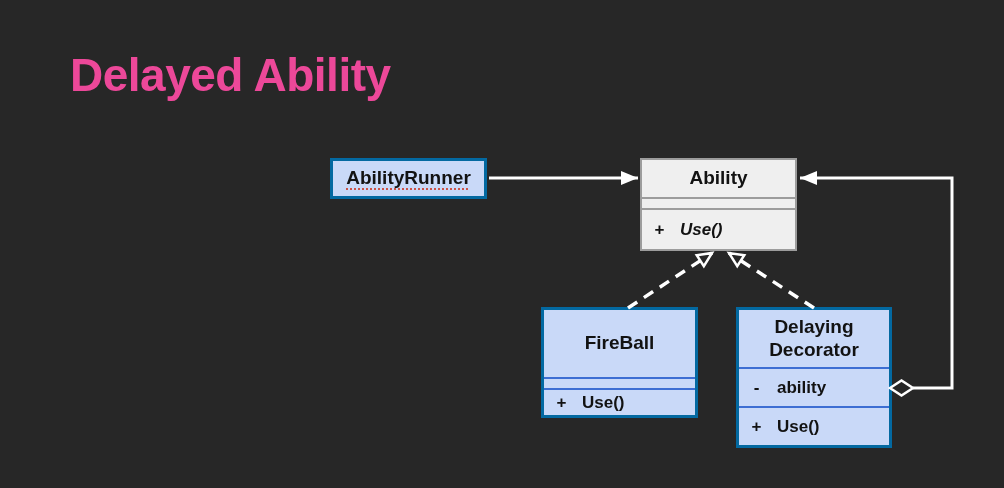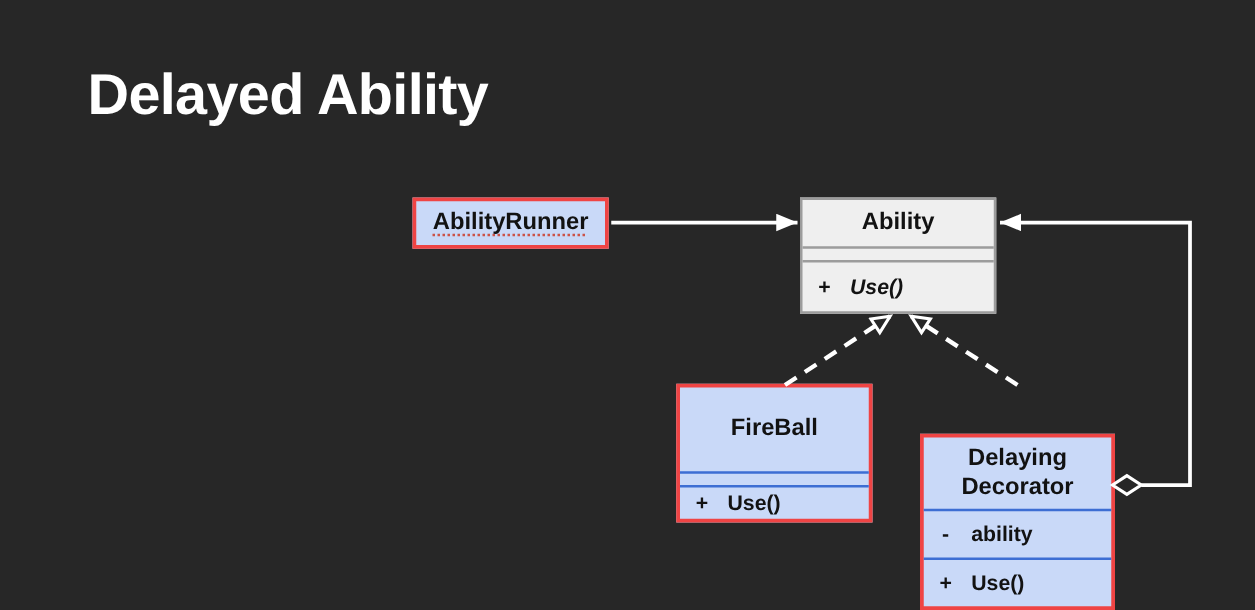--- a/index.html
+++ b/index.html
@@ -16,7 +16,7 @@
     left: 70px;
     top: 48px;
     margin: 0;
-    color: #ffffff;
+    color: #ec4899;
     font-size: 46px;
     font-weight: bold;
     letter-spacing: -0.5px;

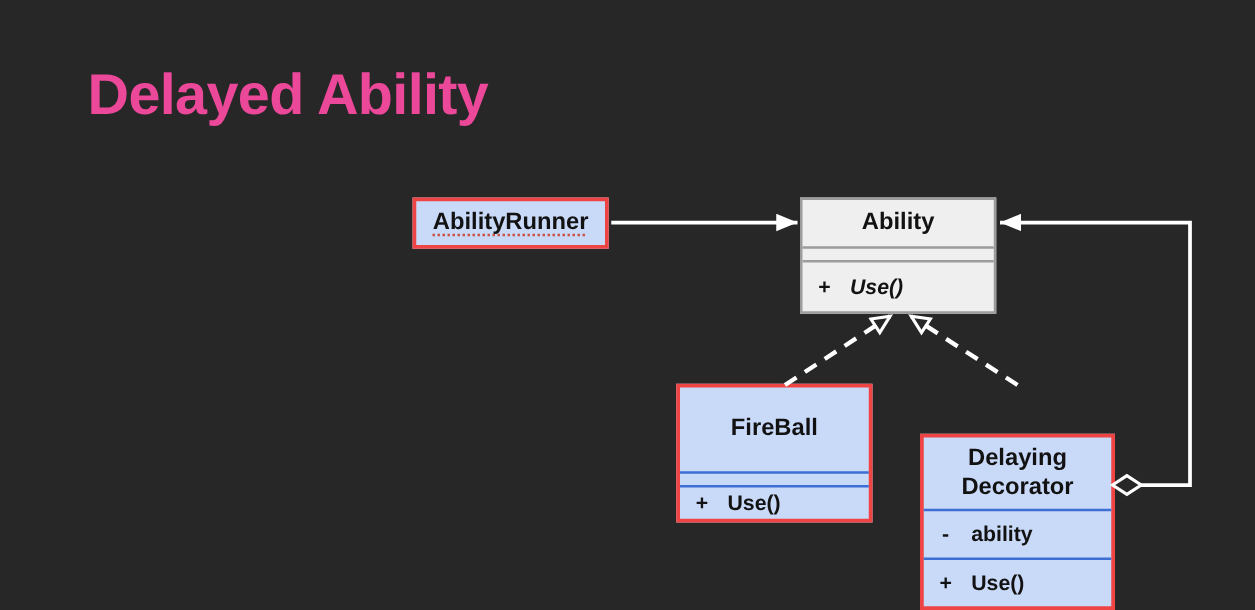--- a/index.html
+++ b/index.html
@@ -30,7 +30,7 @@
     color: #121212;
     font-weight: bold;
   }
-  .uml-class.blue { background: #c9d9f8; border: 3px solid #ef4444; }
+  .uml-class.blue { background: #c9d9f8; border: 3px solid #0369a1; }
   .uml-class.gray { background: #efefef; border: 2px solid #9c9c9c; }
 
   .uml-name {

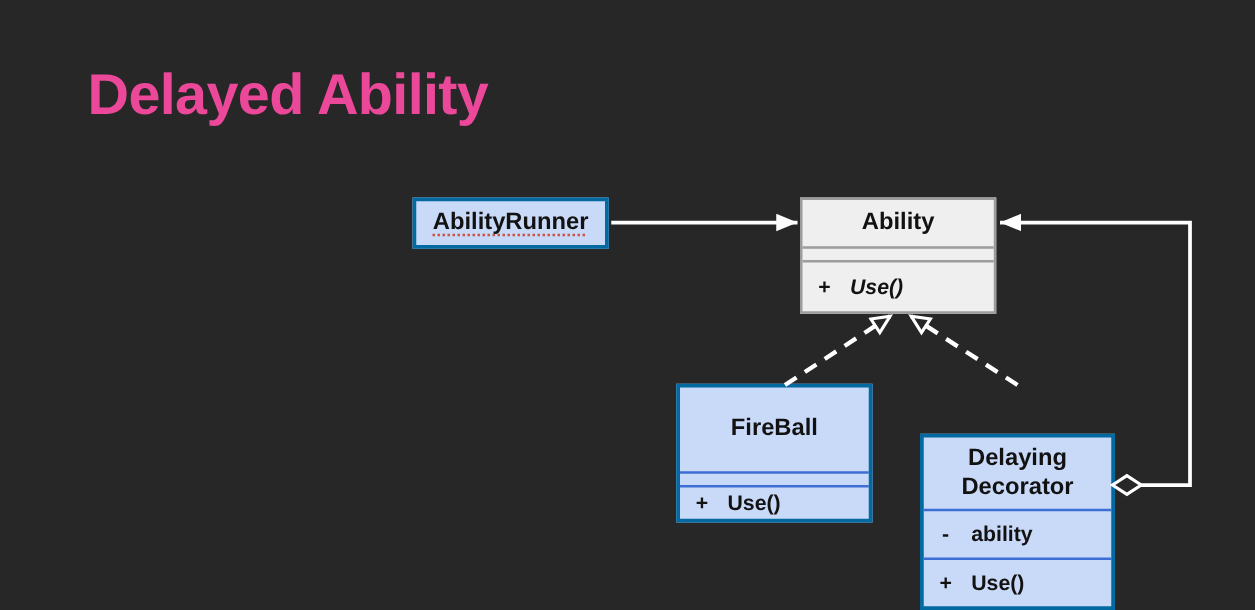--- a/index.html
+++ b/index.html
@@ -70,7 +70,7 @@
   .box-ability .uml-name { height: 37px; }
   .box-fireball { left: 541px; top: 307px; width: 157px; height: 111px; }
   .box-fireball .uml-name { height: 67px; }
-  .box-decorator { left: 736px; top: 307px; width: 156px; height: 141px; margin-top: 40px; }
+  .box-decorator { left: 736px; top: 307px; width: 156px; height: 141px; }
   .box-decorator .uml-name { height: 57px; }
   .box-decorator .member-row { flex: 1 1 0; }
 

